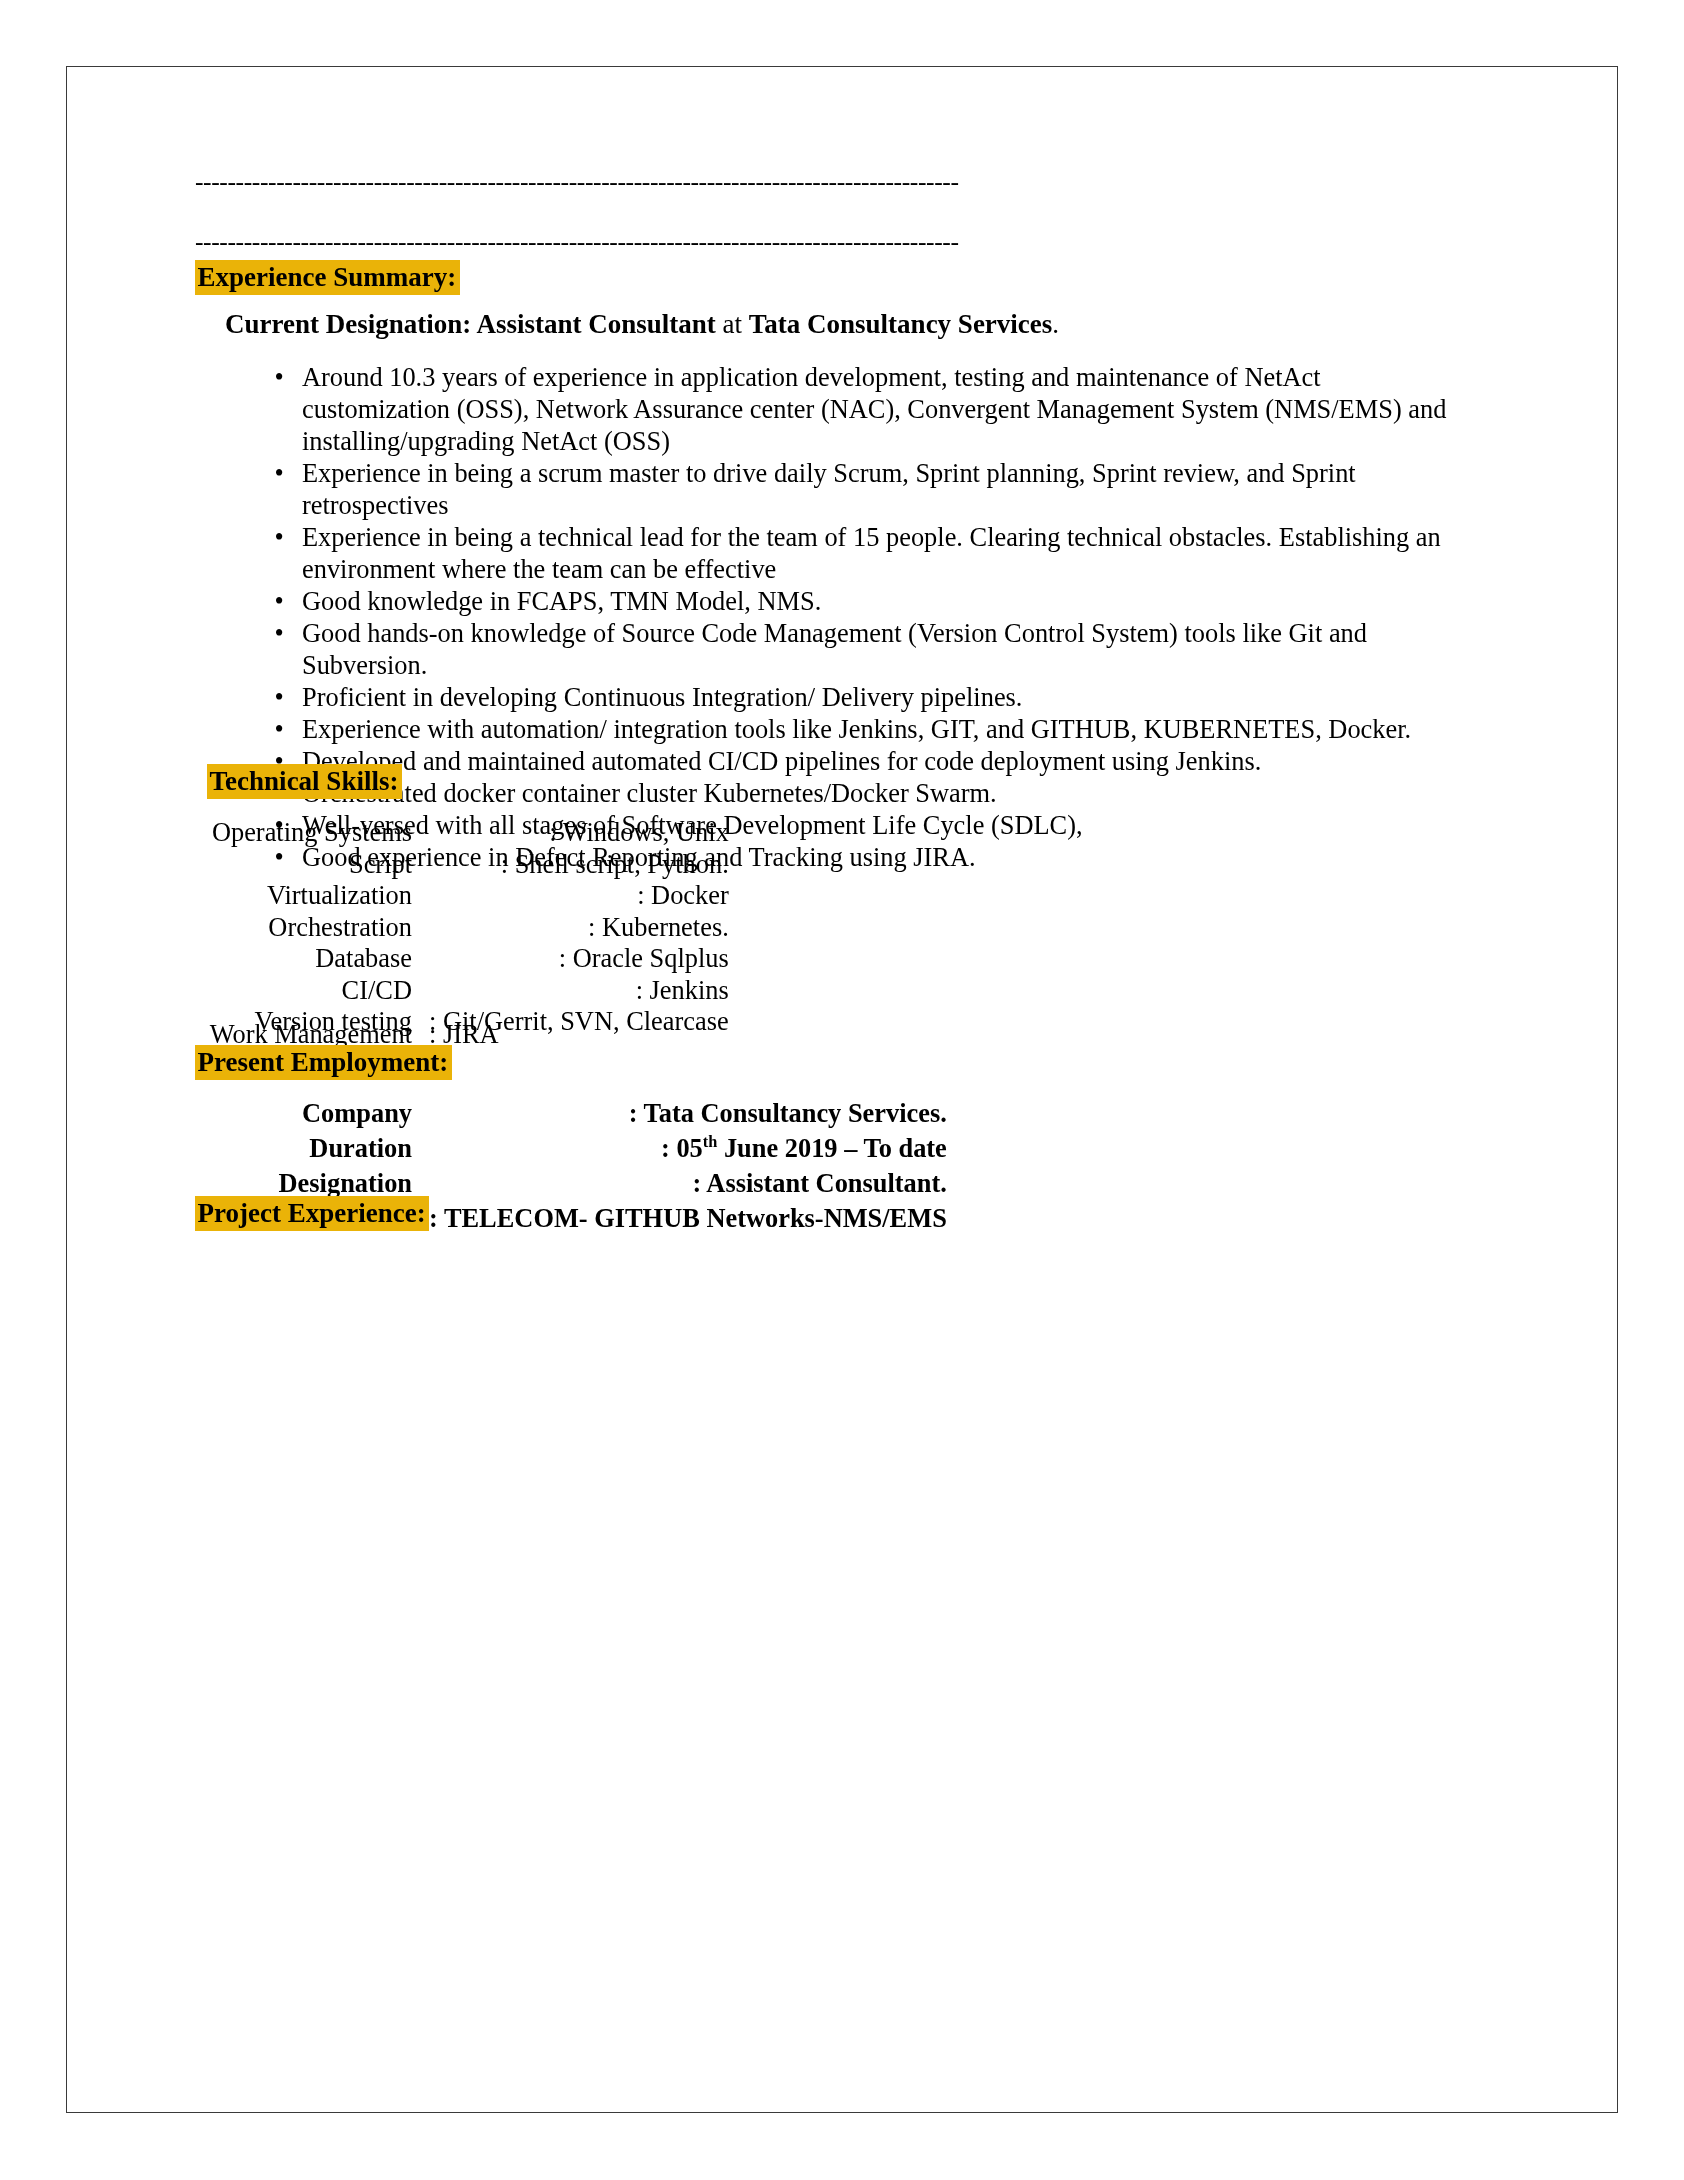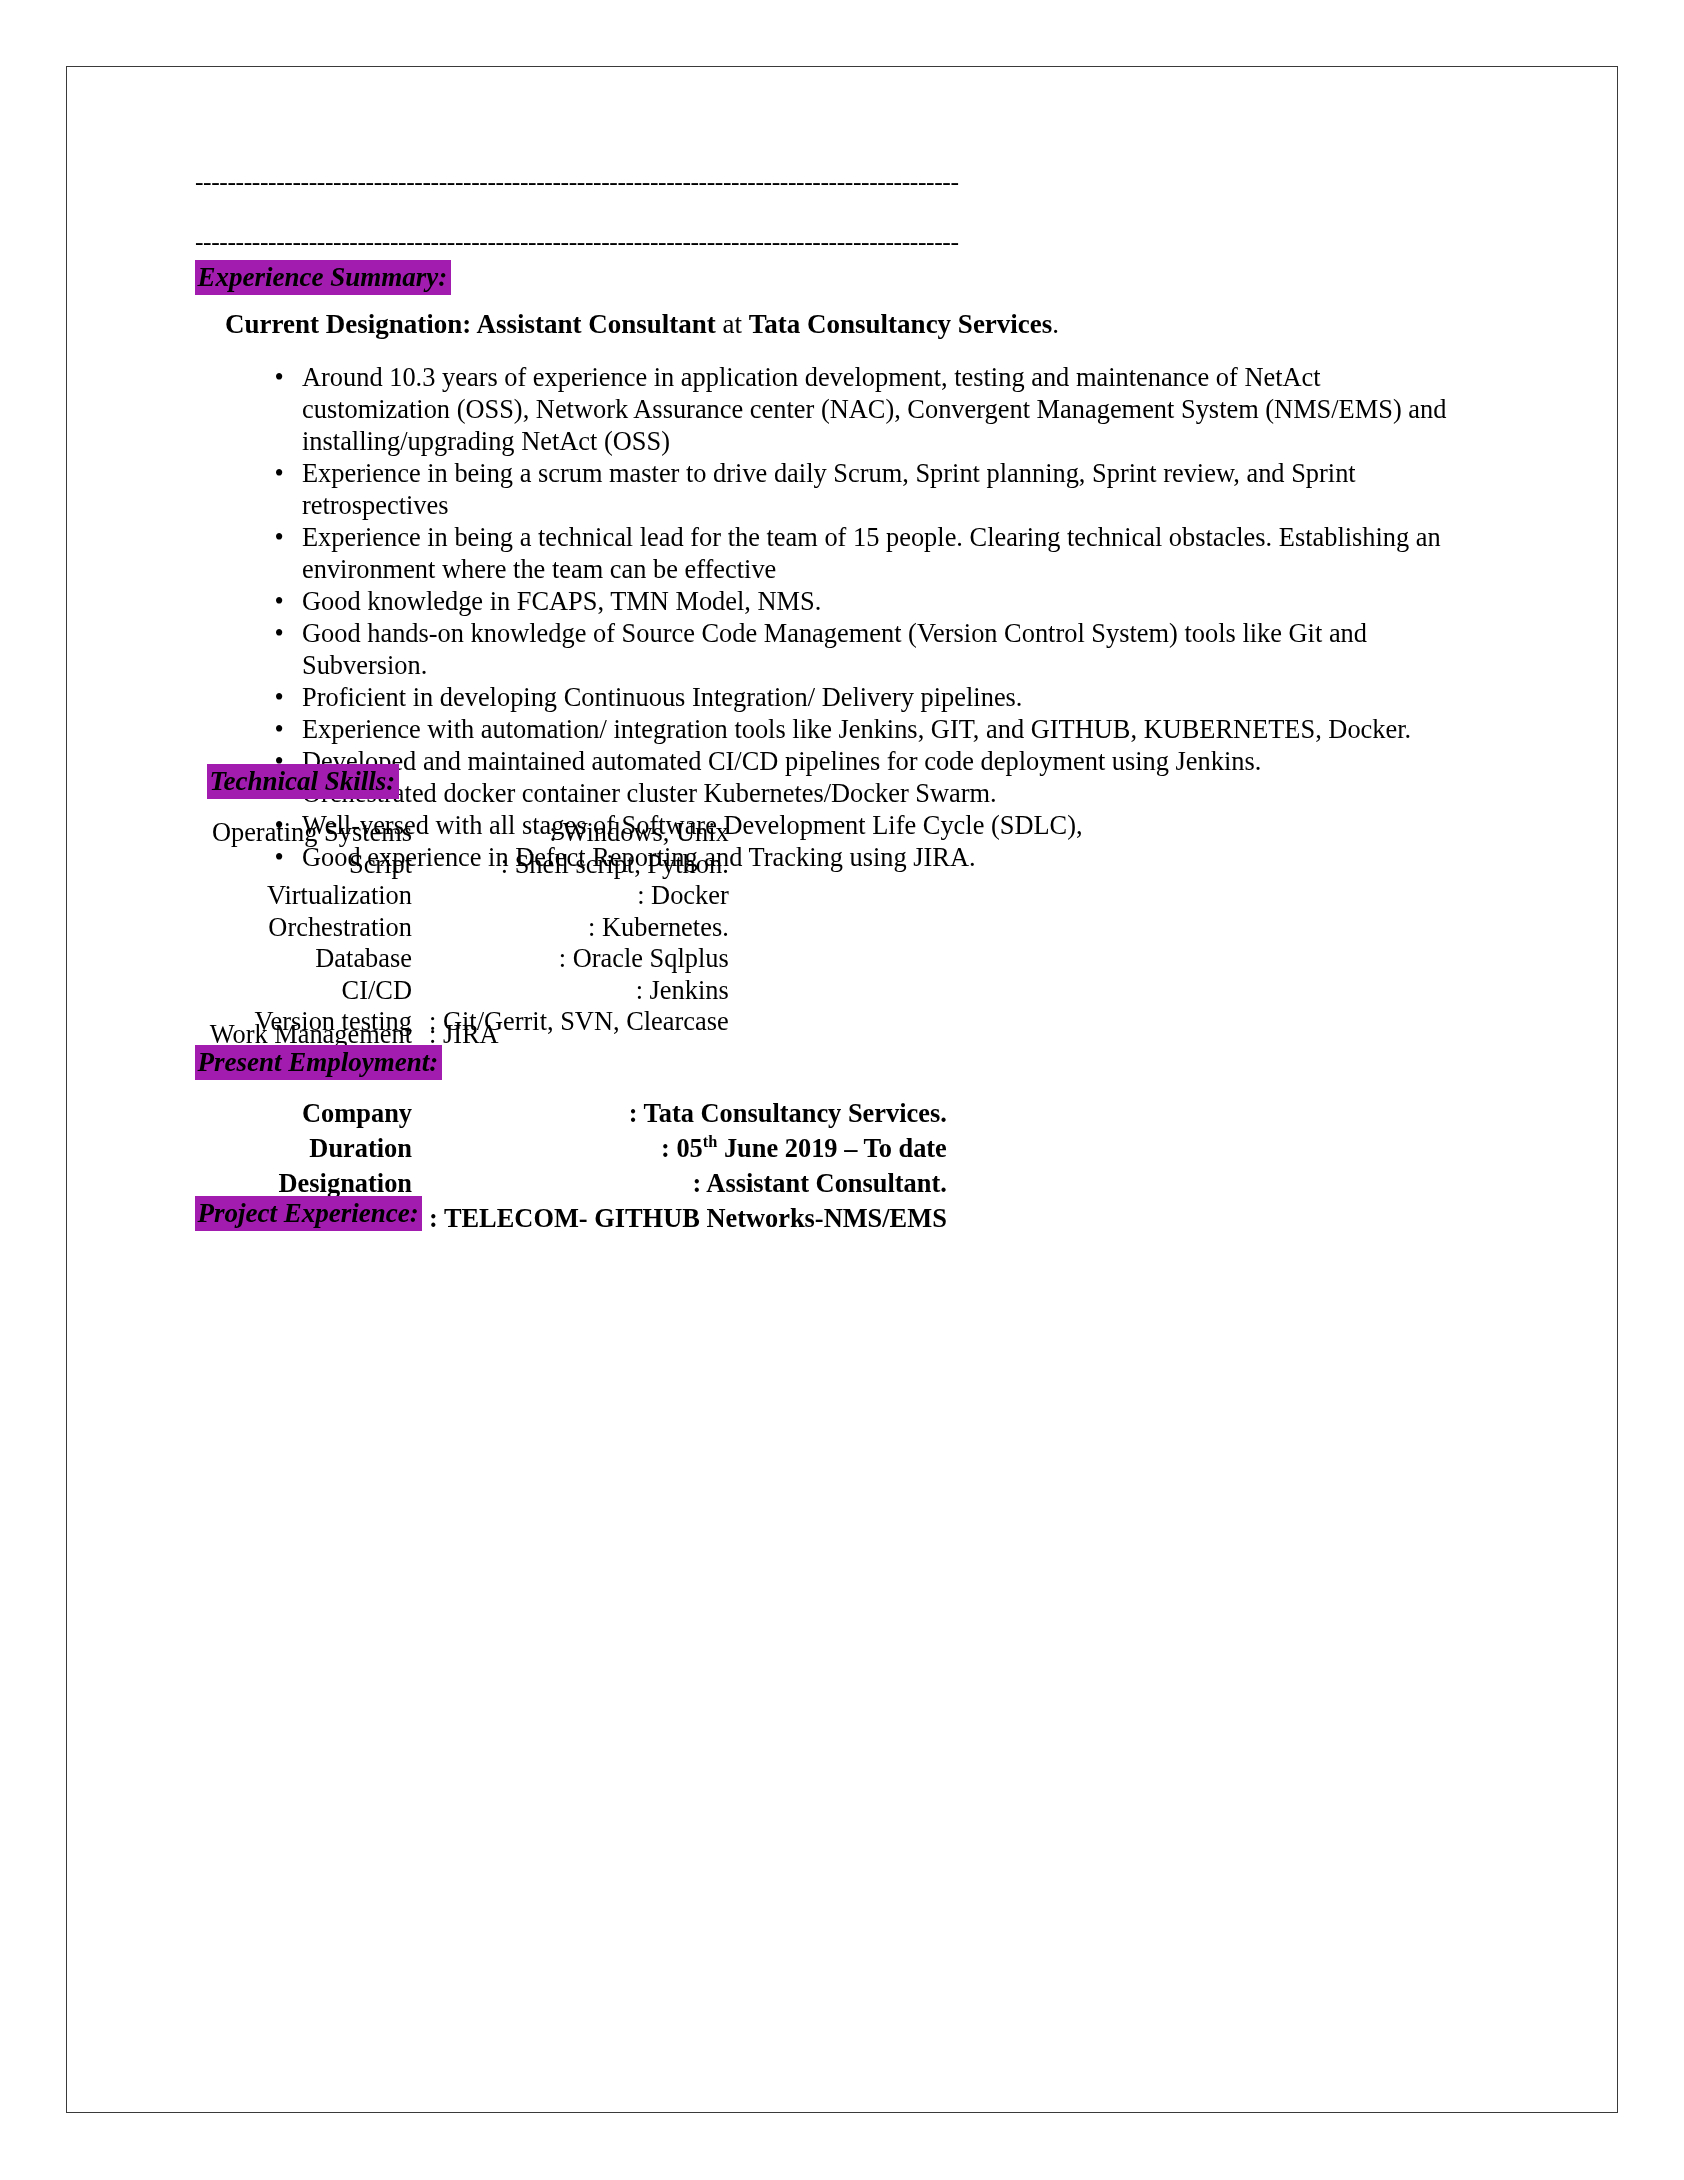--- a/index.html
+++ b/index.html
@@ -57,9 +57,8 @@
     white-space: nowrap;
   }
   .section-heading .hl {
-    background: #a21caf;
+    background: #eab308;
     padding: 1.7px 3.4px 3.4px 2.6px;
-    font-style: italic;
   }
 
   .h-experience   { left: 0px; top: 193px; }

